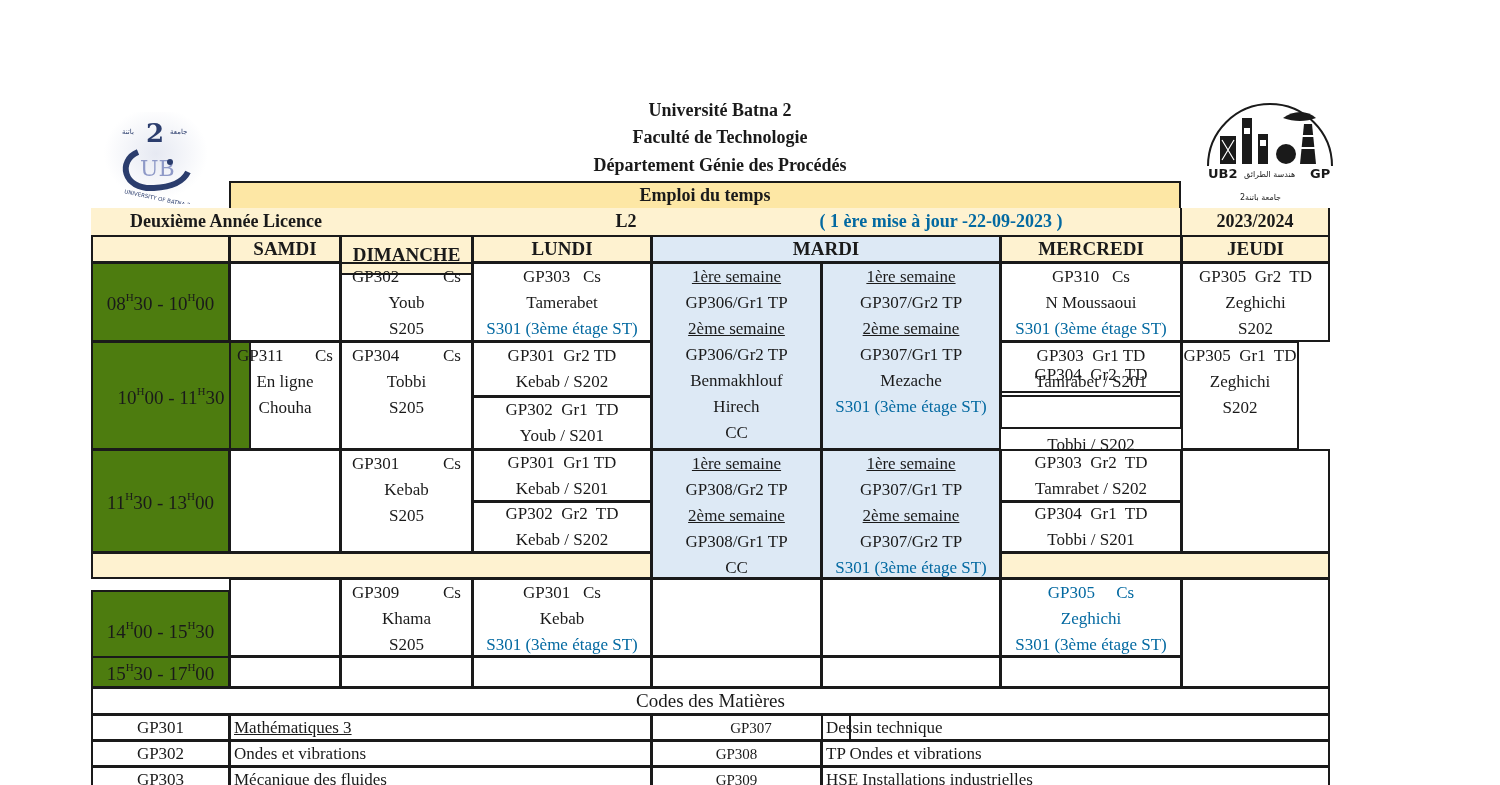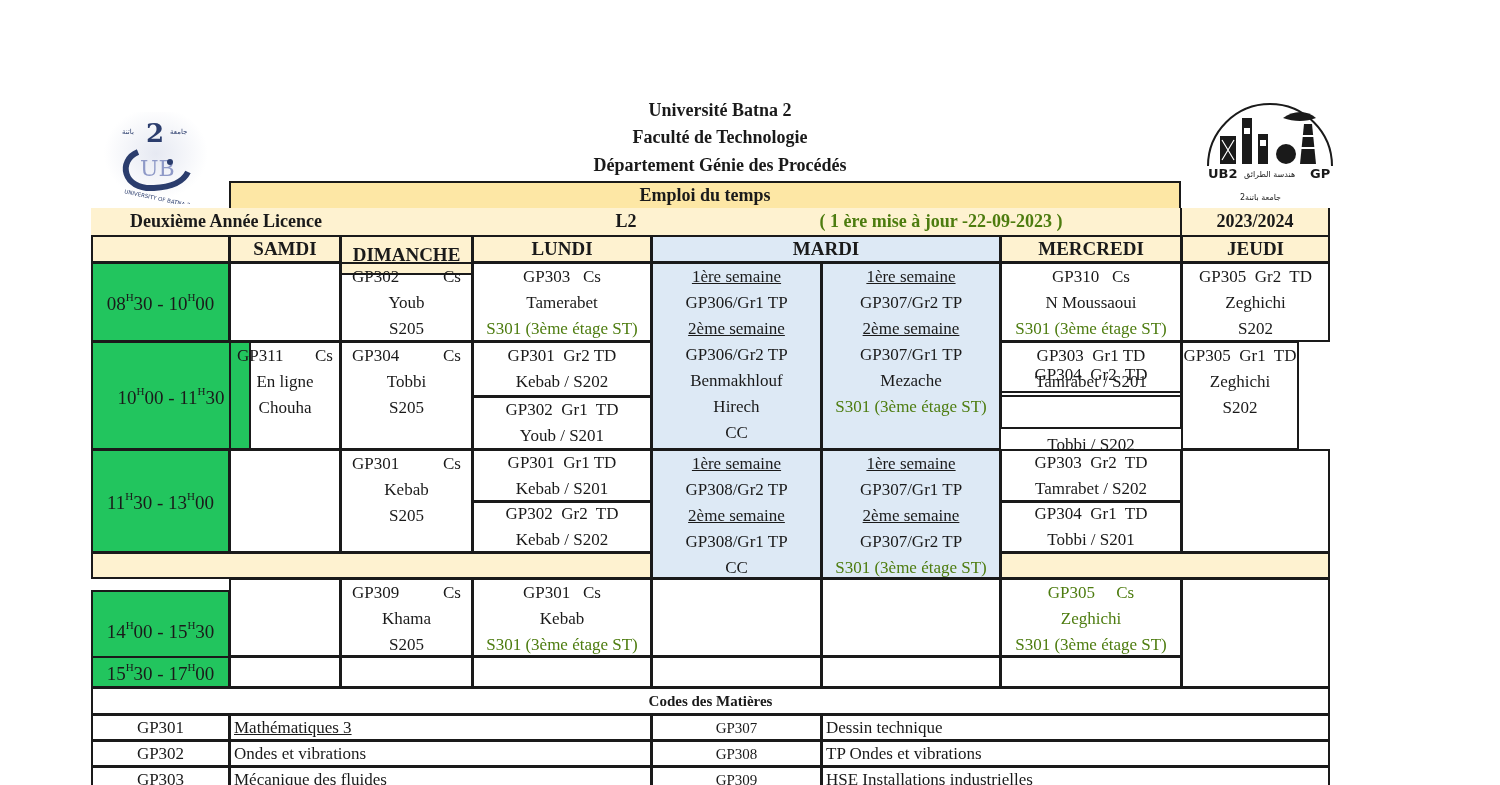--- a/index.html
+++ b/index.html
@@ -18,7 +18,7 @@
     .band-info { left: 91px; top: 208px; width: 1239px; height: 27px; background: #fef2d0; font-weight: bold; font-size: 18px; }
     .band-info .cell { position: absolute; top: 0; height: 27px; display: flex; align-items: center; justify-content: center; }
     .band-info .sep { position: absolute; top: 0; width: 2px; height: 27px; background: #1a1a1a; }
-    .red { color: #4d7c0f; }
+    .red { color: #0369a1; }
 
     .grid { position: absolute; left: 91px; top: 235px; width: 1239px; height: 550px; padding-left: 45px; }
     .c { position: absolute; border: 1px solid #1a1a1a; display: flex; flex-direction: column; align-items: center; justify-content: center; text-align: center; font-size: 17px; line-height: 26px; }

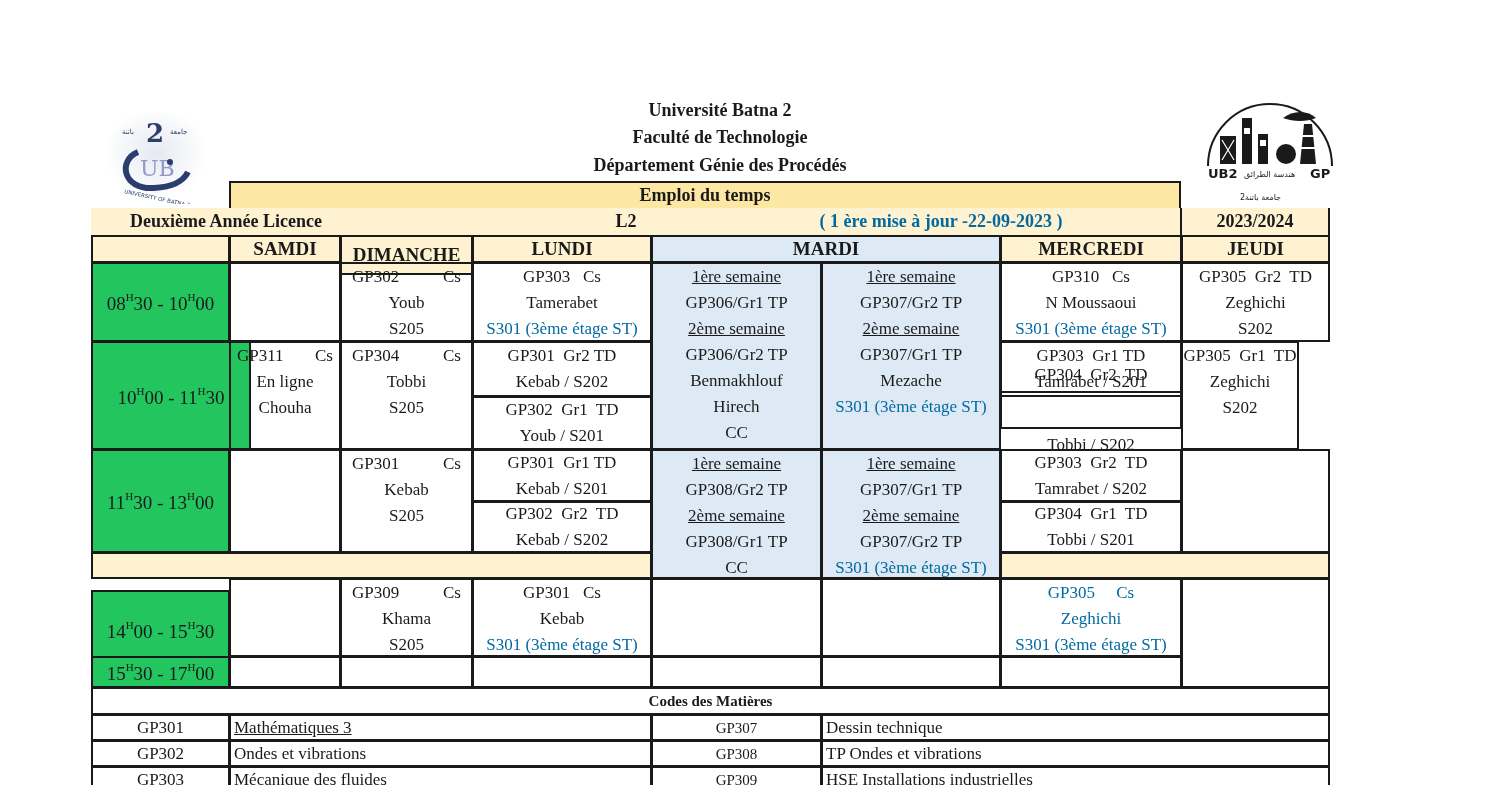--- a/index.html
+++ b/index.html
@@ -25,7 +25,7 @@
     .thick { border-width: 2px; }
     .day { background: #fef2d0; font-weight: bold; font-size: 19px; }
     .mardi { background: #dde9f5; }
-    .time { background: #22c55e; font-size: 19px; }
+    .time { background: #4d7c0f; font-size: 19px; }
     .time sup { font-size: 11px; position: relative; top: -2px; }
     .pause { background: #fef2d0; }
     .u { text-decoration: underline; }

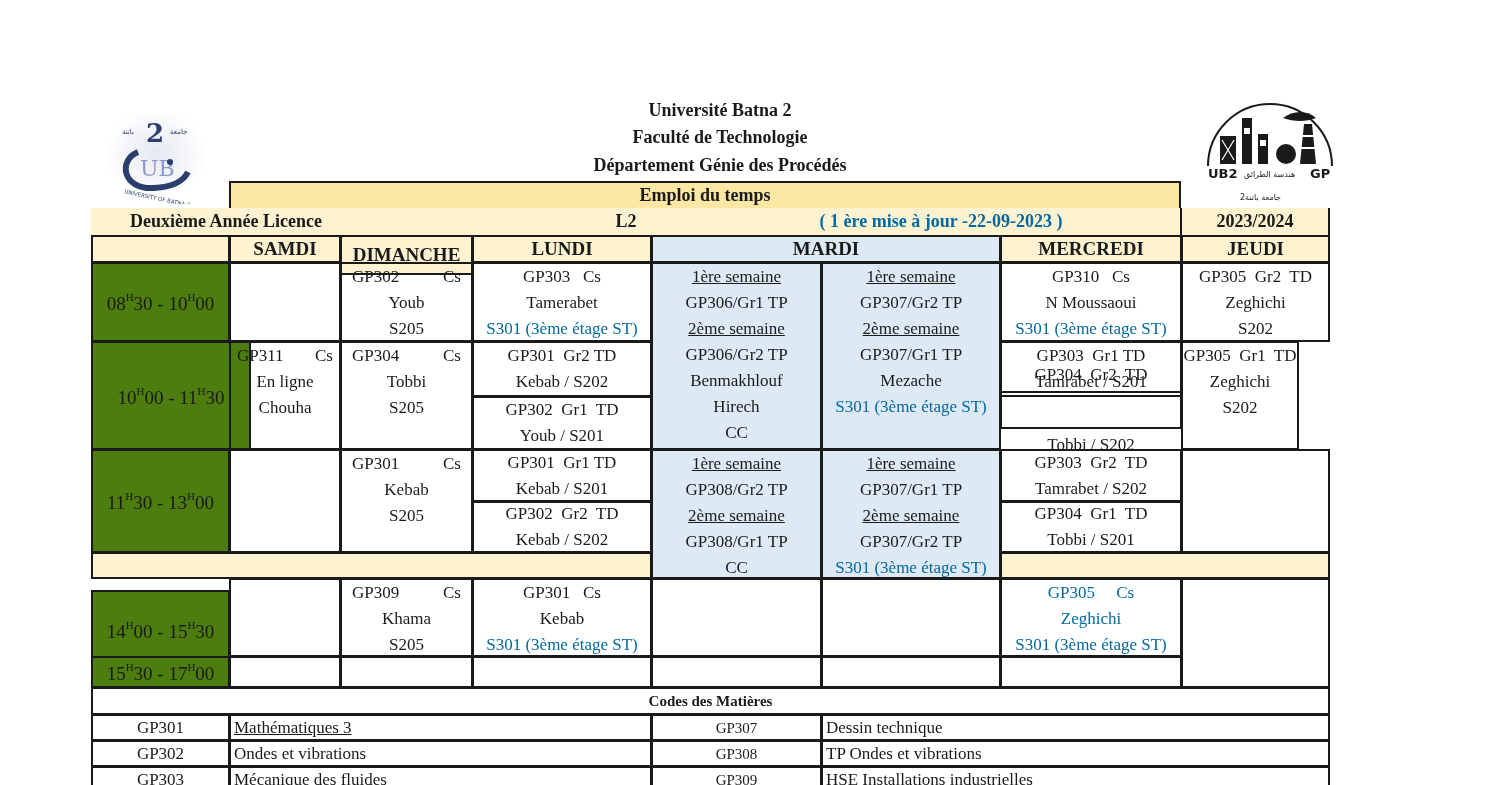--- a/index.html
+++ b/index.html
@@ -31,7 +31,7 @@
     .u { text-decoration: underline; }
     .top-al { justify-content: flex-start; }
     .spread { width: 100%; display: flex; justify-content: space-between; padding: 0 10px; }
-    .codes-title { font-weight: bold; font-size: 15px; }
+    .codes-title { font-weight: normal; font-size: 19px; }
     .code { font-size: 17px; }
     .code-sm { font-size: 15px; }
     .desc { justify-content: center; align-items: flex-start; padding-left: 3px; font-size: 17px; }

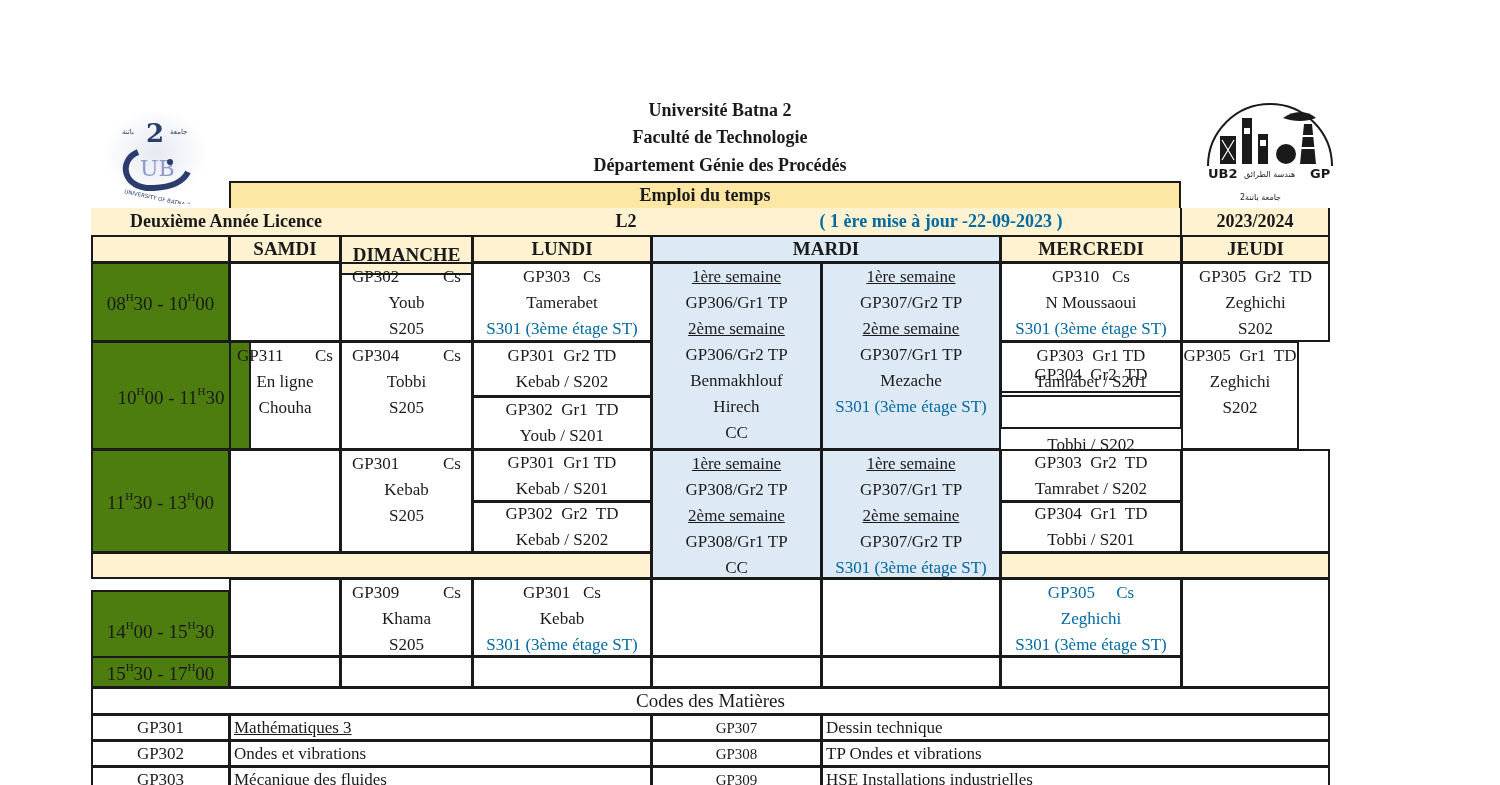--- a/index.html
+++ b/index.html
@@ -280,7 +280,7 @@
 
   <div class="c thick code" style="left:0; top:479px; width:139px; height:27px;">GP301</div>
   <div class="c thick desc" style="left:138px; top:479px; width:423px; height:27px;text-decoration:underline;">Mathématiques 3</div>
-  <div class="c thick code-sm" style="left:560px; top:479px; width:171px; height:27px;">GP307</div>
+  <div class="c thick code-sm" style="left:560px; top:479px; width:200px; height:27px;">GP307</div>
   <div class="c thick desc" style="left:730px; top:479px; width:509px; height:27px;">Dessin technique</div>
 
   <div class="c thick code" style="left:0; top:505px; width:139px; height:27px;">GP302</div>

